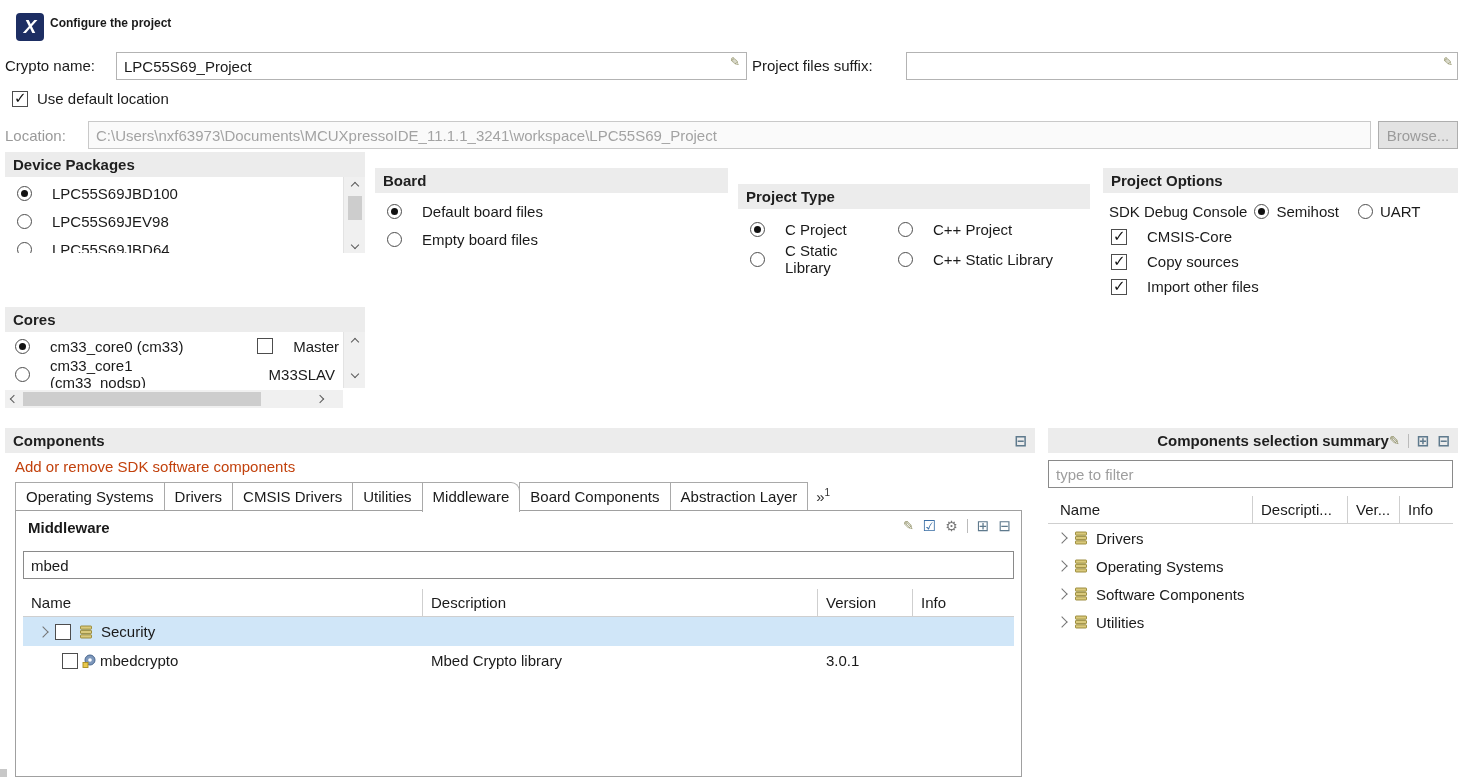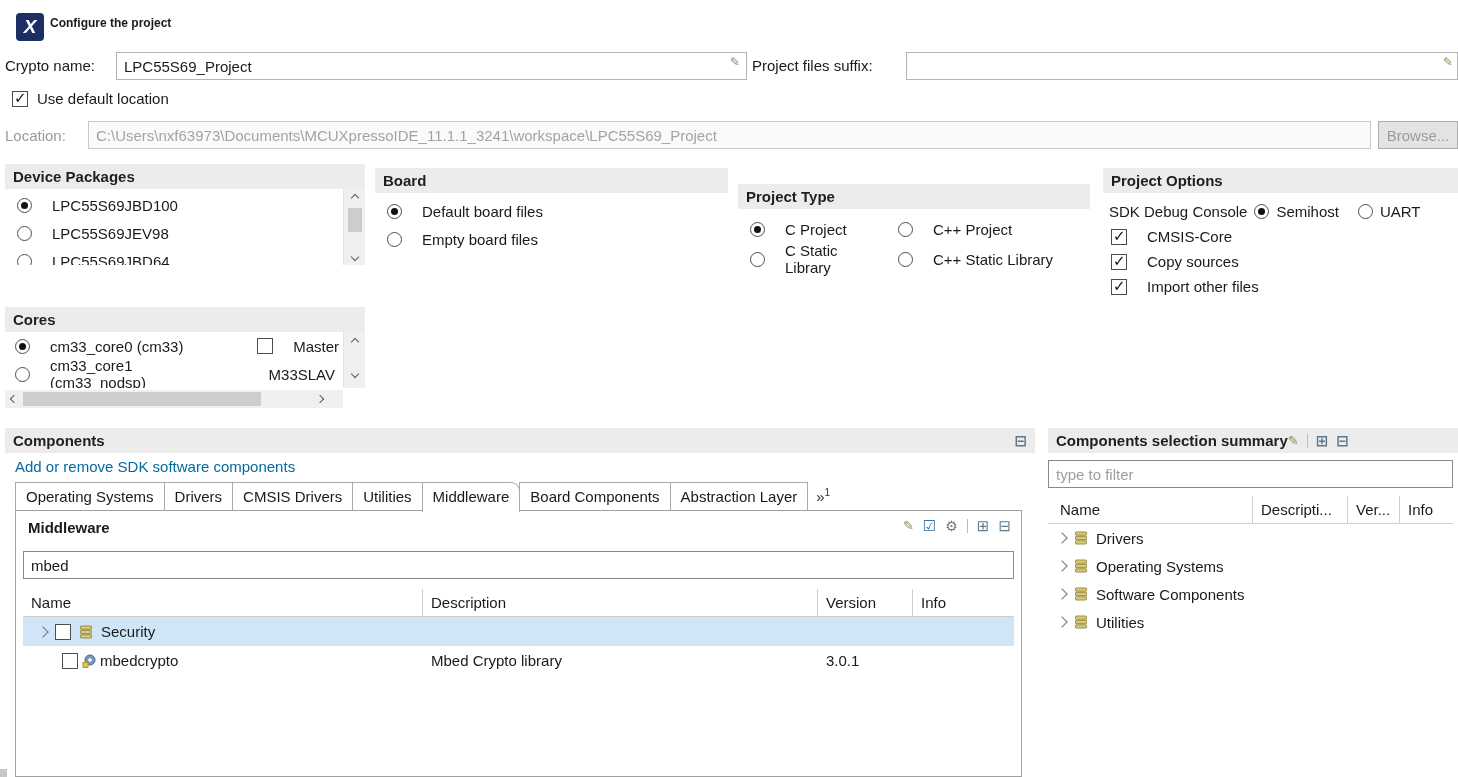--- a/index.html
+++ b/index.html
@@ -89,7 +89,7 @@
   <input class="abs txt" style="left: 88px; top: 121px; width: 1283px; background: rgb(250, 250, 250); color: rgb(163, 163, 163); border-color: rgb(201, 201, 201);" disabled="" value="C:\Users\nxf63973\Documents\MCUXpressoIDE_11.1.1_3241\workspace\LPC55S69_Project">
   <div class="abs btn" style="left:1378px;top:121px;width:80px">Browse...</div>
 
-  <div class="panel" style="left:5px;top:164px;width:360px">
+  <div class="panel" style="left:5px;top:152px;width:360px">
     <div class="phead">Device Packages</div>
     <div class="pbody" style="height:76px">
       <div style="position:absolute;left:0;top:2px;right:22px">

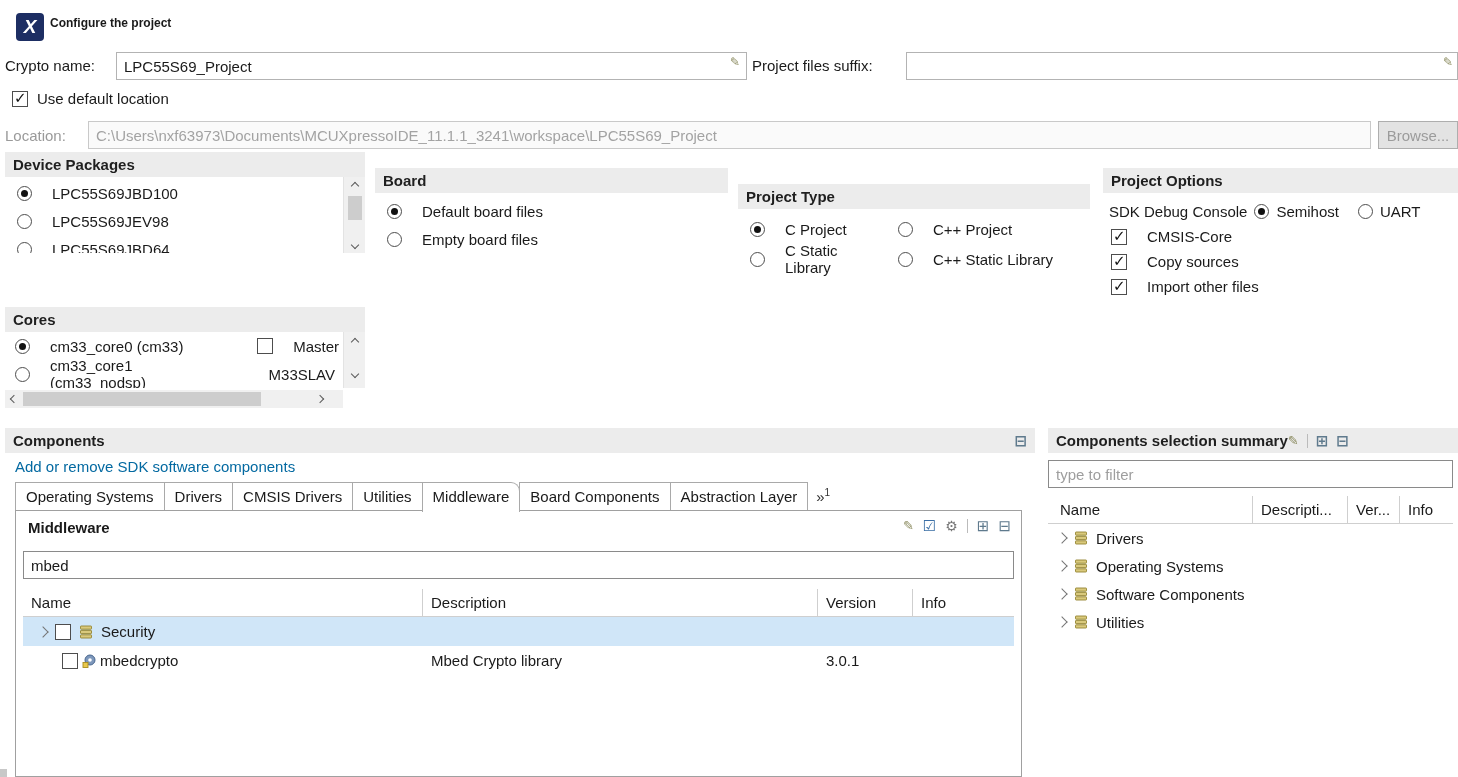--- a/index.html
+++ b/index.html
@@ -296,7 +296,7 @@
   </div>
 
   <div class="panel" style="left:1048px;top:428px;width:410px;height:349px">
-    <div class="phead" style="justify-content:flex-start">
+    <div class="phead" style="justify-content:flex-end">
       <span>Components selection summary</span>
       <span style="display:flex;gap:8px;align-items:center">
         <span class="pencil">✎</span>

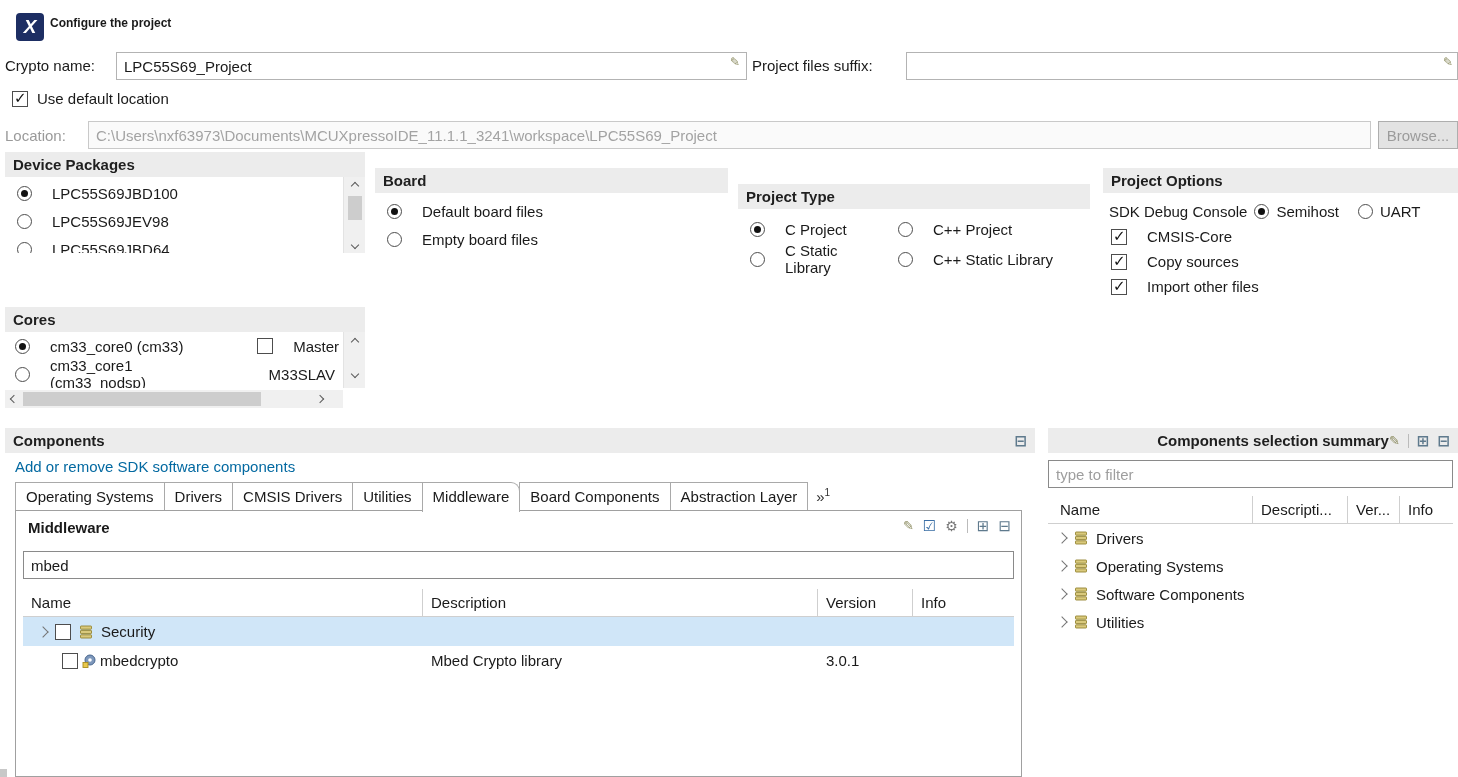--- a/index.html
+++ b/index.html
@@ -224,7 +224,7 @@
       <span>Components</span>
       <span class="ibox">⊟</span>
     </div>
-    <div class="abs" style="left:10px;top:30px;color:#0369a1">Add or remove SDK software components</div>
+    <div class="abs" style="left:10px;top:30px;color:#c2410c">Add or remove SDK software components</div>
 
     <div class="tabs" style="left:10px;top:54px">
       <div class="tab">Operating Systems</div>

